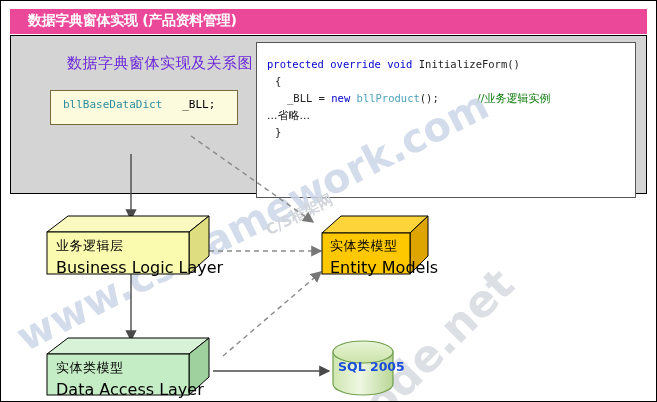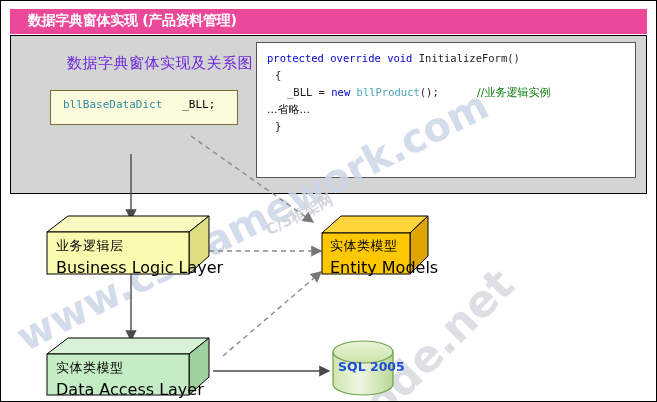--- a/index.html
+++ b/index.html
@@ -33,9 +33,9 @@
   .blktok{color:#000;}
 
   
-  #codebox{position:absolute;left:245px;top:6px;width:380px;height:136px;
+  #codebox{position:absolute;left:245px;top:6px;width:380px;height:156px;
            background:#ffffff;border:1px solid #555;box-sizing:border-box;
-           padding:7px 0 0 10px;
+           padding:13px 0 0 10px;
            font-family:"DejaVu Sans Mono","Liberation Mono",monospace;
            font-size:10.5px;line-height:17px;color:#111;white-space:nowrap;}
   .kw{color:#0000cc;}

